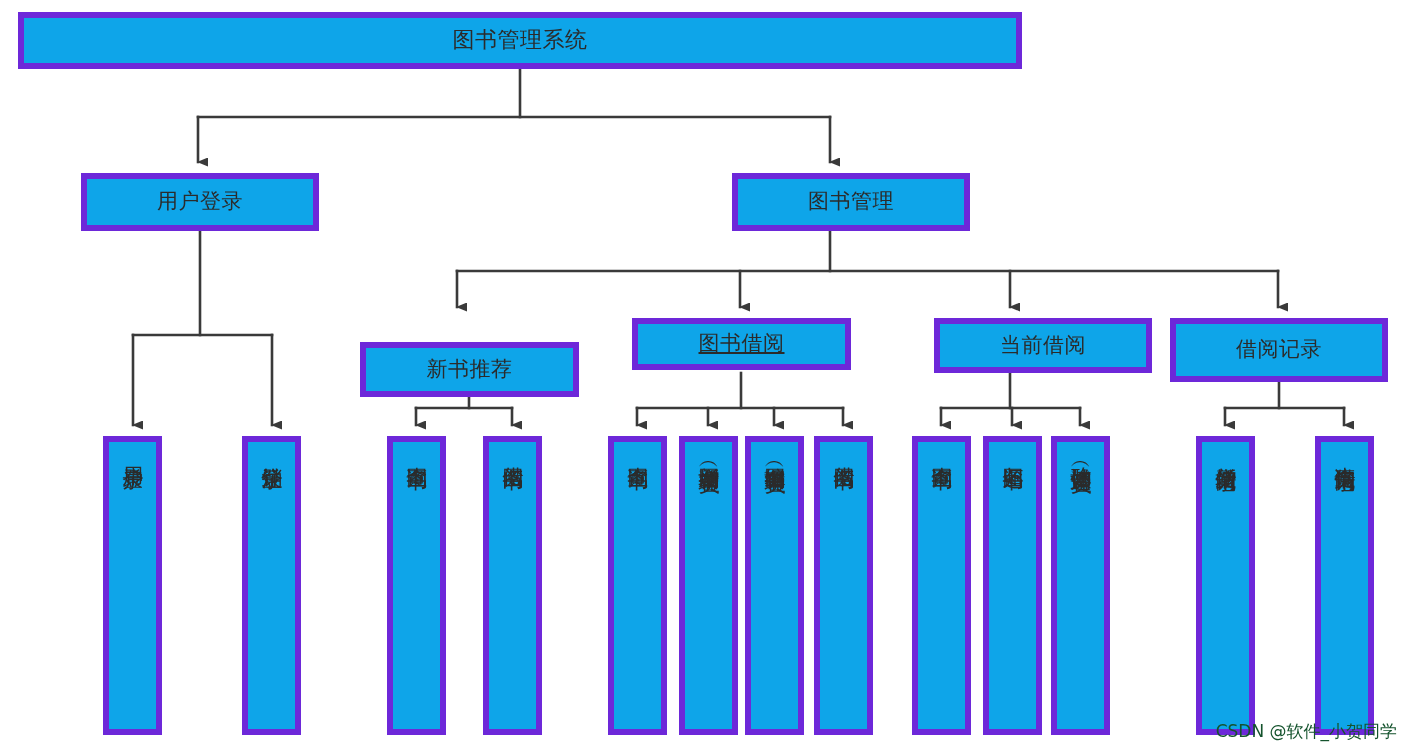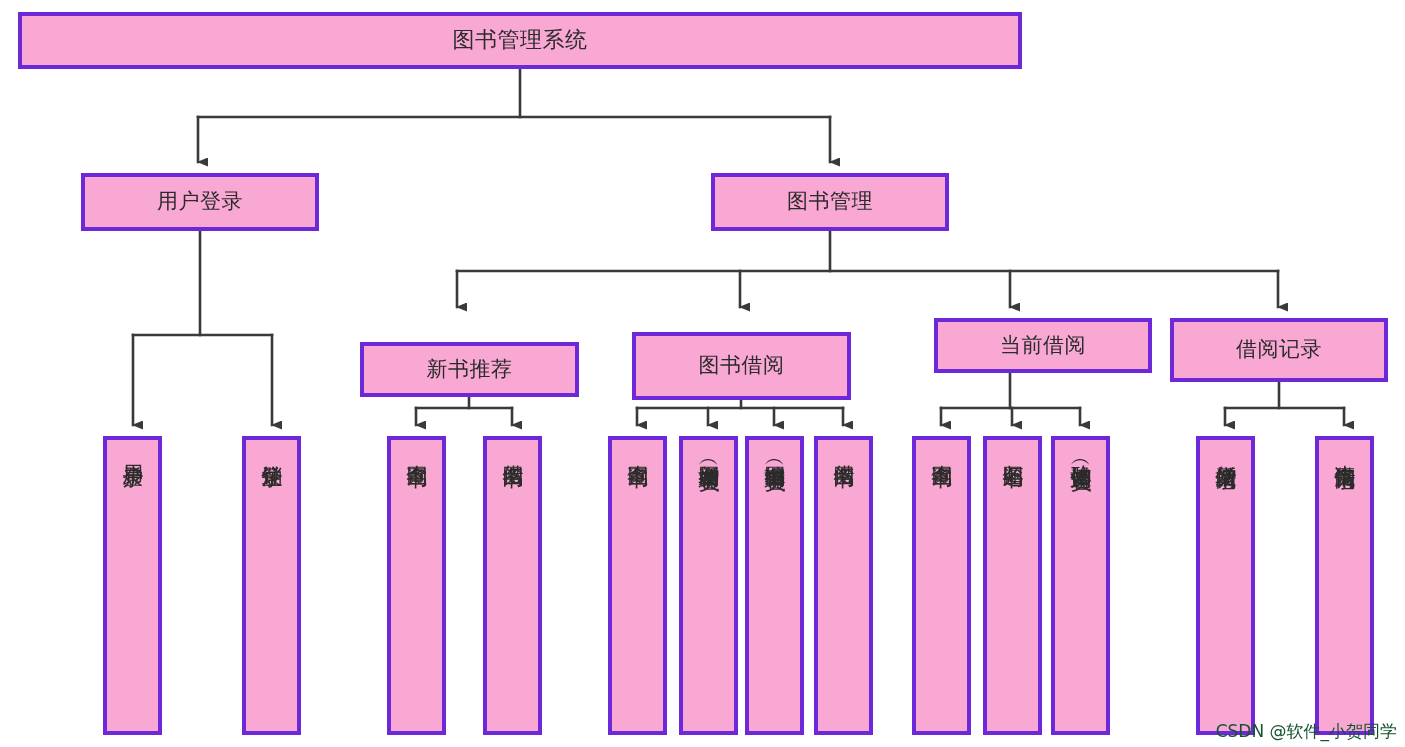--- a/index.html
+++ b/index.html
@@ -29,8 +29,8 @@
   .node {
     position: absolute;
     box-sizing: border-box;
-    background: #f9a8d4;
-    border: 4px solid #6d28d9;
+    background: #0ea5e9;
+    border: 6px solid #6d28d9;
     display: flex;
     align-items: center;
     justify-content: center;

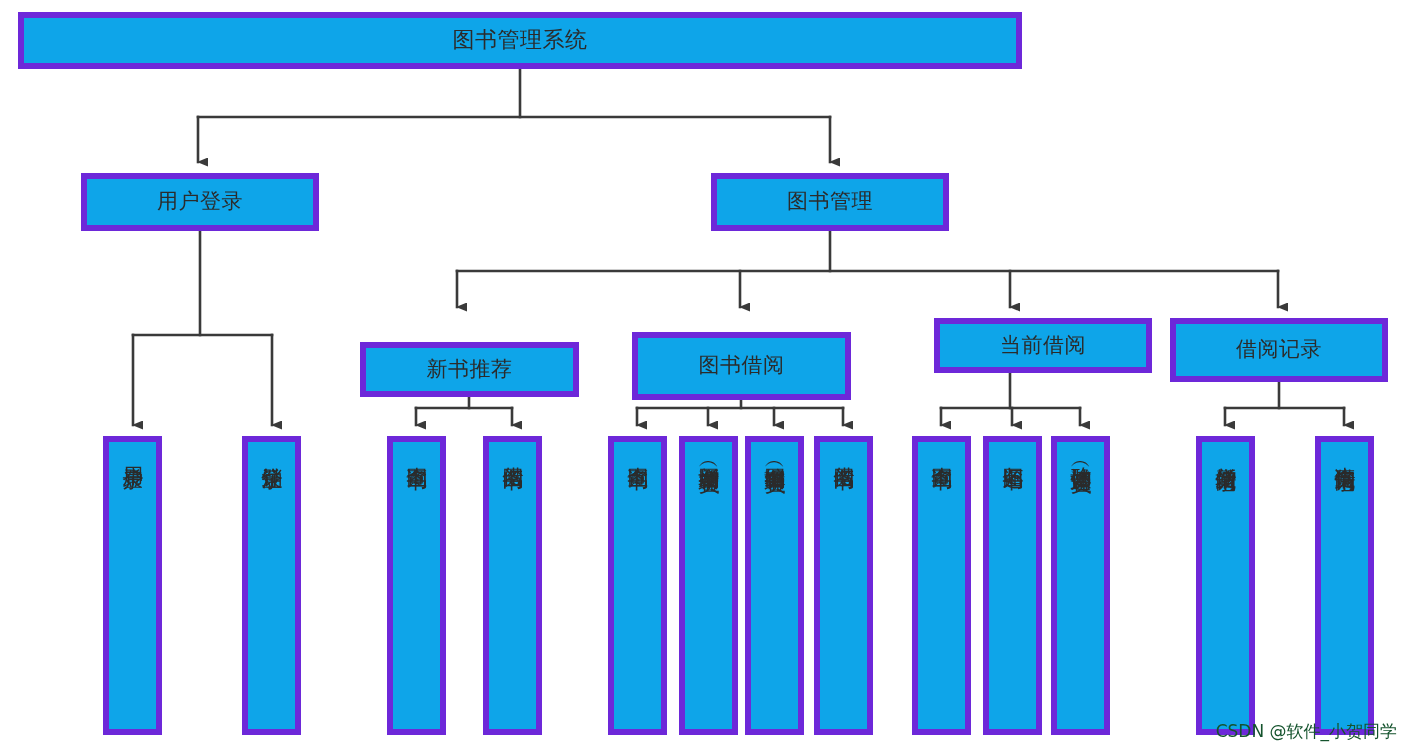--- a/index.html
+++ b/index.html
@@ -129,7 +129,7 @@
   <div class="node horizontal" style="left: 81px; top: 173px; width: 238px; height: 58px;">
     <span class="node-label">用户登录</span>
   </div>
-  <div class="node horizontal" style="left: 711px; top: 173px; width: 238px; height: 58px;">
+  <div class="node horizontal" style="left: 732px; top: 173px; width: 238px; height: 58px;">
     <span class="node-label">图书管理</span>
   </div>
 

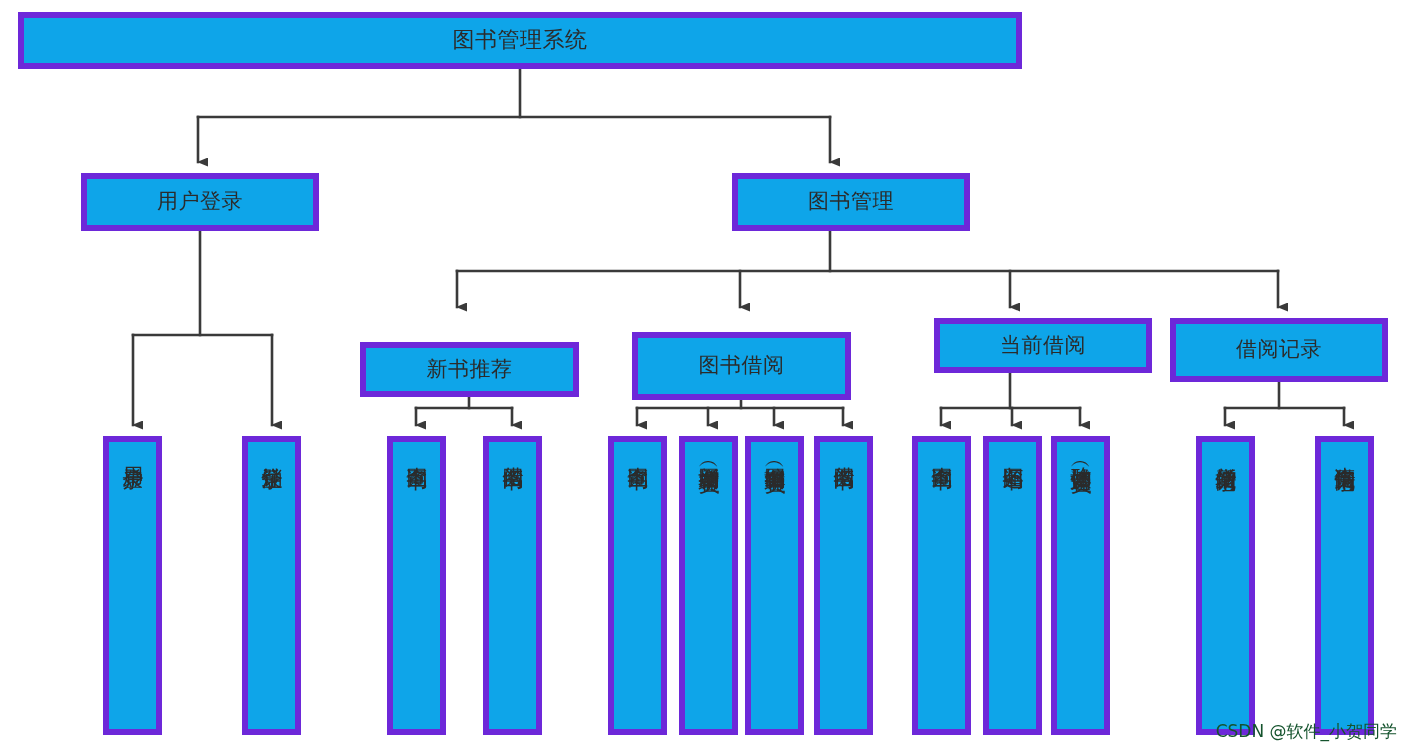--- a/index.html
+++ b/index.html
@@ -136,7 +136,7 @@
   <div class="node horizontal" style="left: 360px; top: 318px; width: 219px; height: 55px; margin-top: 24px;">
     <span class="node-label">新书推荐</span>
   </div>
-  <div class="node horizontal" style="left: 632px; top: 332px; width: 219px; height: 68px;">
+  <div class="node horizontal" style="left: 632px; top: 318px; width: 219px; height: 52px; text-decoration: underline;">
     <span class="node-label">图书借阅</span>
   </div>
   <div class="node horizontal" style="left: 934px; top: 318px; width: 218px; height: 55px;">

